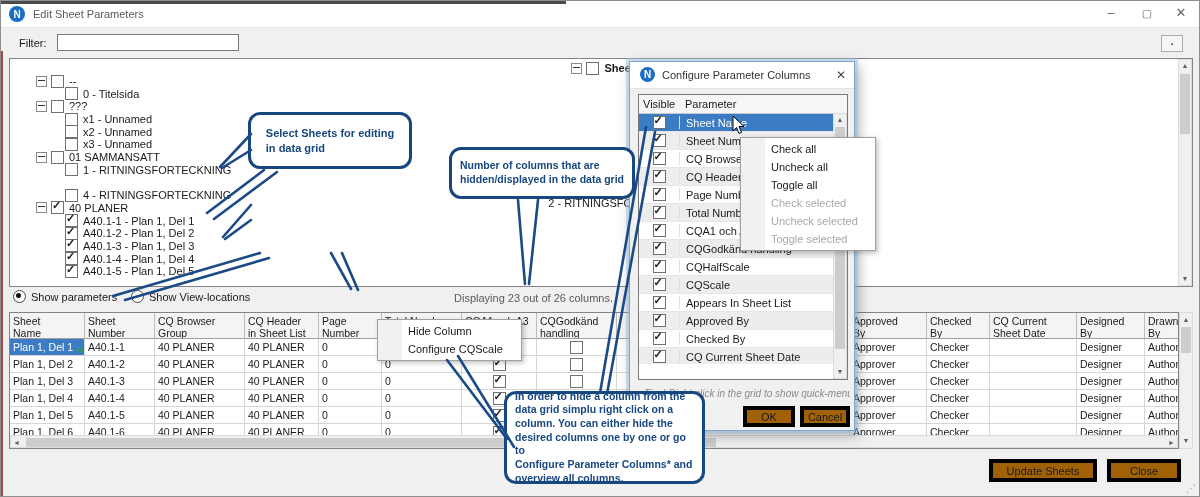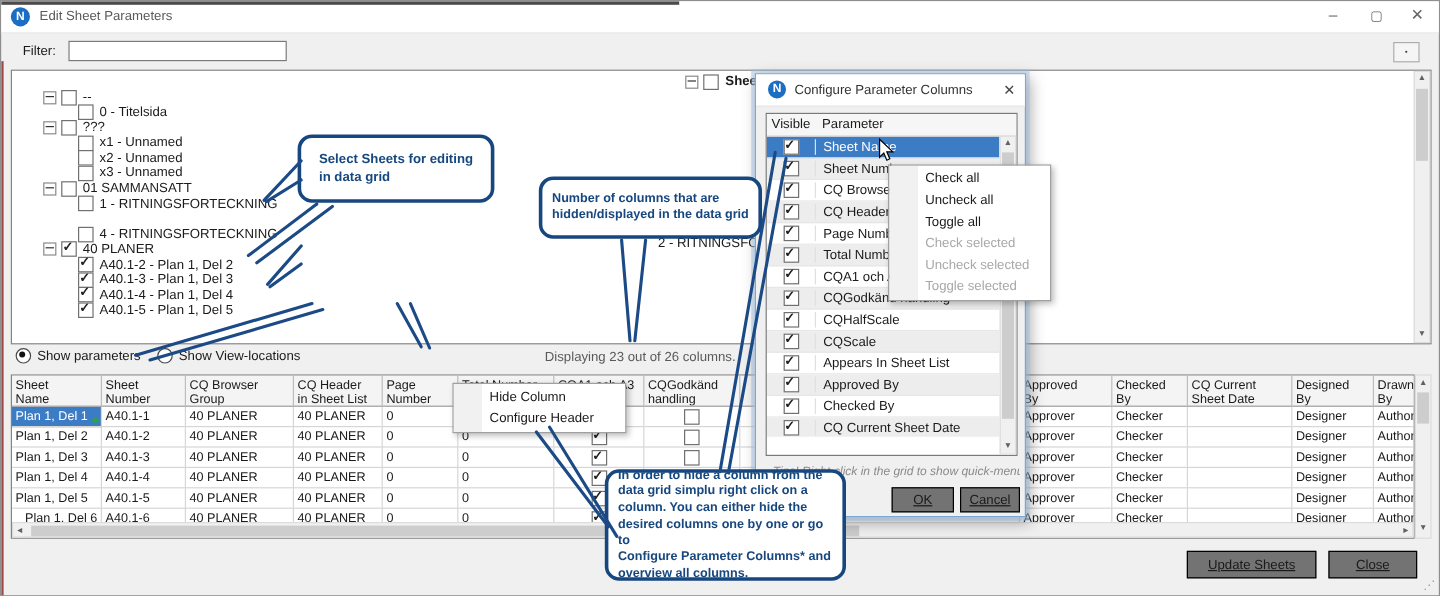--- a/index.html
+++ b/index.html
@@ -145,6 +145,11 @@
           <span class="exp"></span>
           <span class="cb checked"></span>
           <span class="lbl">40 PLANER</span>
+        </div>
+        <div class="trow" style="padding-left: 42px;">
+          <span style="width: 9px; flex: 0 0 auto;"></span>
+          <span class="cb checked"></span>
+          <span class="lbl">A40.1-1 - Plan 1, Del 1</span>
         </div>
         <div class="trow" style="padding-left: 42px;">
           <span style="width: 9px; flex: 0 0 auto;"></span>

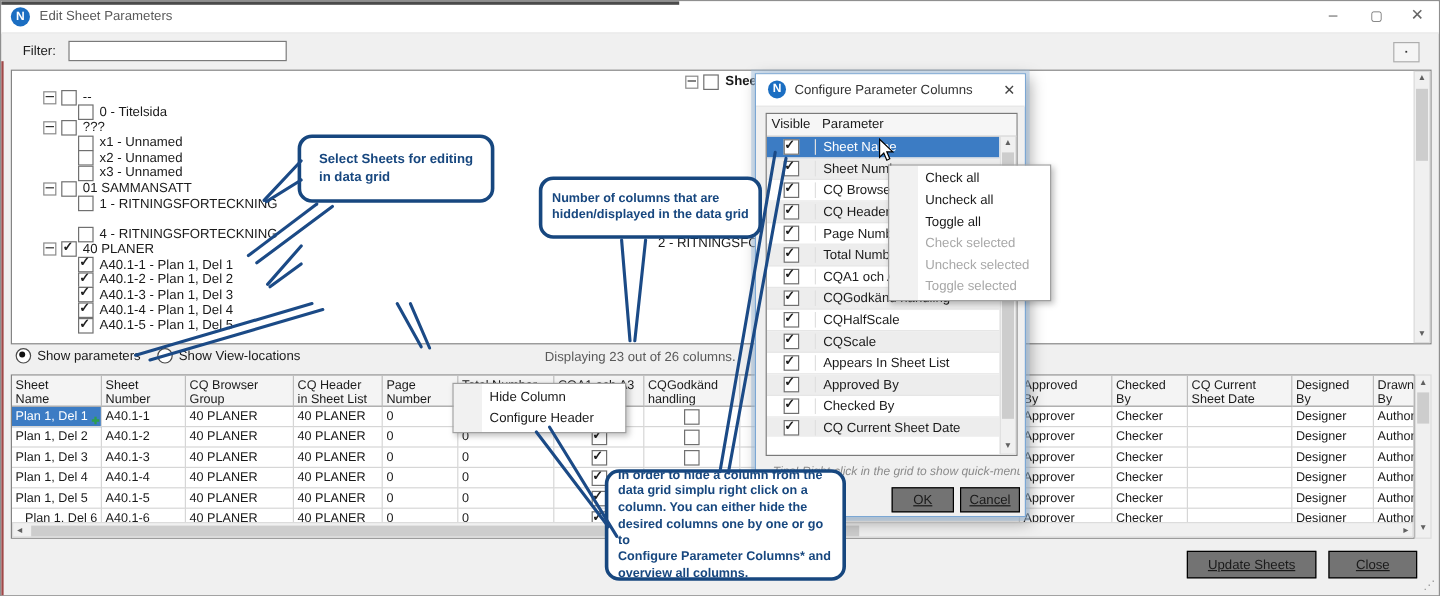--- a/index.html
+++ b/index.html
@@ -375,7 +375,7 @@
 
   <div class="menu" style="left:376px;top:318px;width:145px;z-index:30;" id="gridmenu">
       <div class="mi">Hide Column</div>
-      <div class="mi">Configure Header</div>
+      <div class="mi">Configure CQScale</div>
     </div>
 
   <div class="dlg" style="left:628px;top:60px;width:226px;height:370px;">

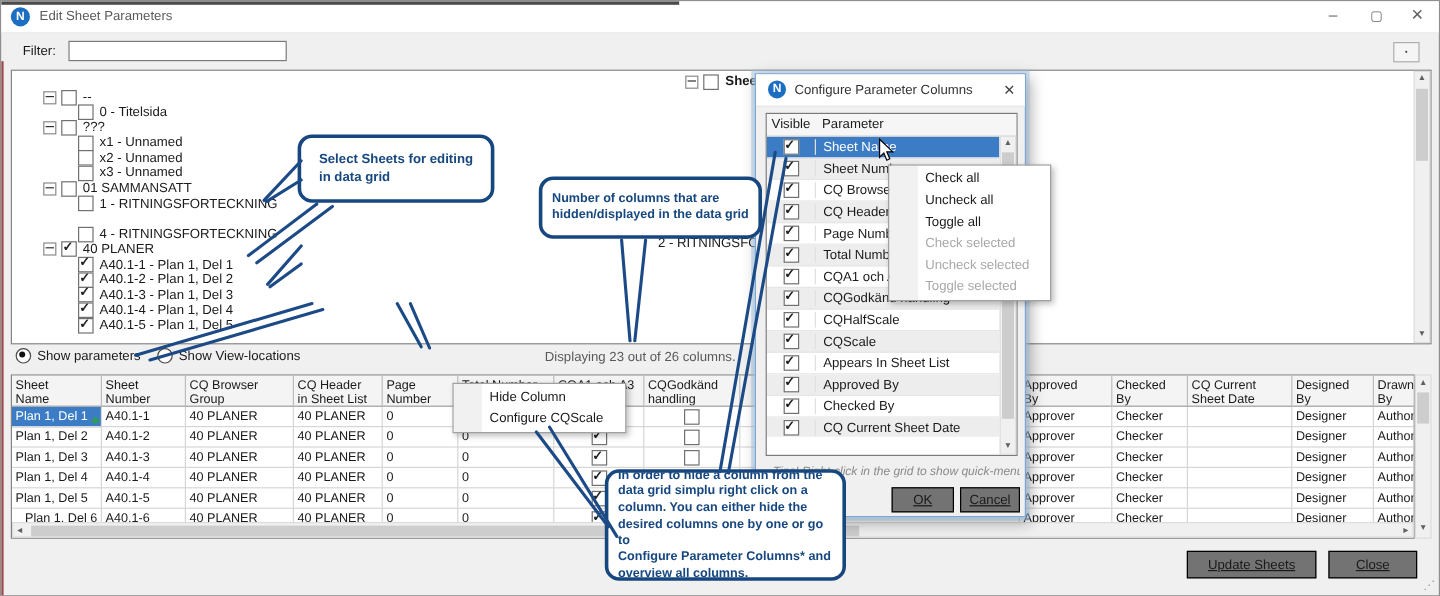--- a/index.html
+++ b/index.html
@@ -57,8 +57,8 @@
   .crow.alt{background:#ededed;}
   .crow.sel{background:#3c7cc4;color:#fff;}
   .crow .cbcell{width:40px;display:flex;justify-content:center;flex:none;border-right:1px solid #e0e0e0;}
-  .btn{position:absolute;background:#737373;border:1px solid #000000;display:flex;align-items:center;
-       justify-content:center;box-sizing:border-box;text-decoration:underline;}
+  .btn{position:absolute;background:#a16207;border:4px solid #000000;display:flex;align-items:center;
+       justify-content:center;box-sizing:border-box;}
   .tip{position:absolute;font-style:italic;color:#8a8a8a;font-size:10px;white-space:nowrap;overflow:hidden;}
   .overlay{position:absolute;left:0;top:0;z-index:55;pointer-events:none;}
   .cursor{position:absolute;z-index:60;pointer-events:none;}

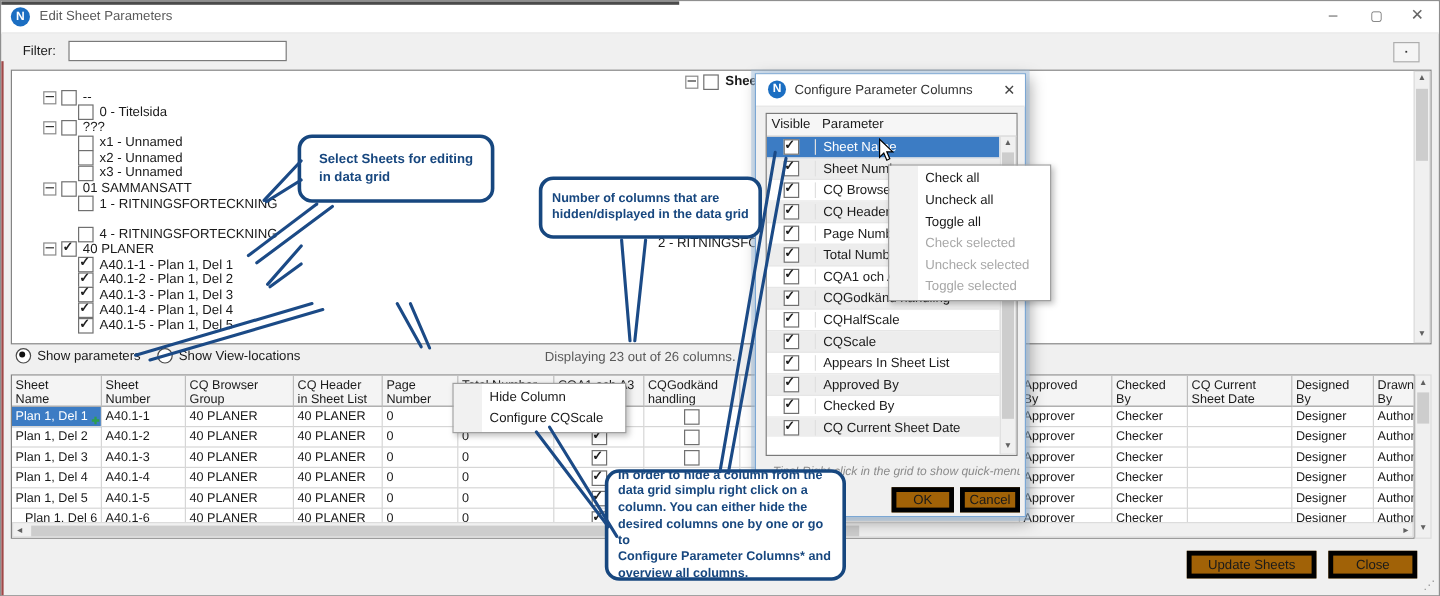--- a/index.html
+++ b/index.html
@@ -324,7 +324,7 @@
           <div class="gc" style="width: 45px;">Author</div>
         </div>
         <div class="gr">
-          <div class="gc" style="width: 75px; text-align: right;">Plan 1, Del 6</div>
+          <div class="gc" style="width: 75px;">Plan 1, Del 6</div>
           <div class="gc" style="width: 70px;">A40.1-6</div>
           <div class="gc" style="width: 90px;">40 PLANER</div>
           <div class="gc" style="width: 74px;">40 PLANER</div>

